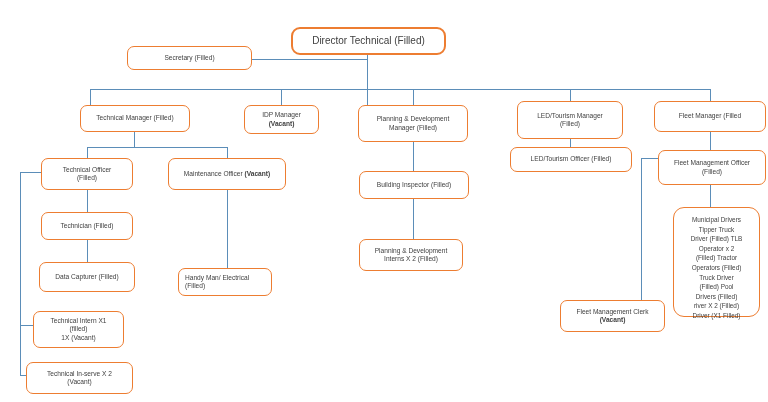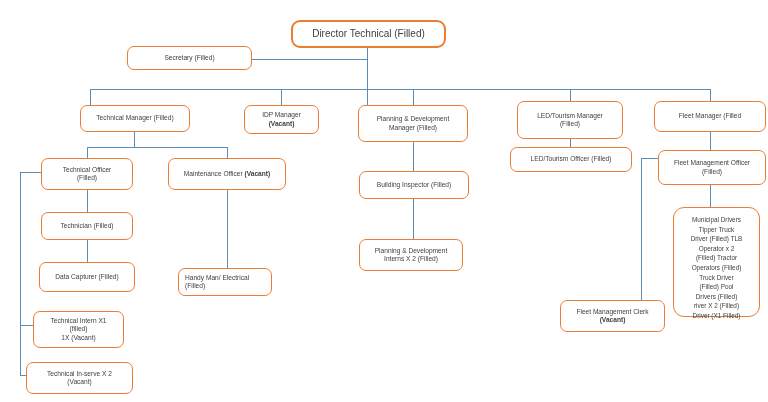--- a/index.html
+++ b/index.html
@@ -96,7 +96,7 @@
   <div class="ln h" style="left:641px;top:158px;width:27px;"></div>
   <div class="ln h" style="left:641px;top:316px;width:22px;"></div>
 
-  <div class="node root" style="left:291px;top:20px;width:155px;height:28px;">
+  <div class="node root" style="left:291px;top:27px;width:155px;height:28px;">
     <span class="txt nm">Director Technical (Filled)</span>
   </div>
 

